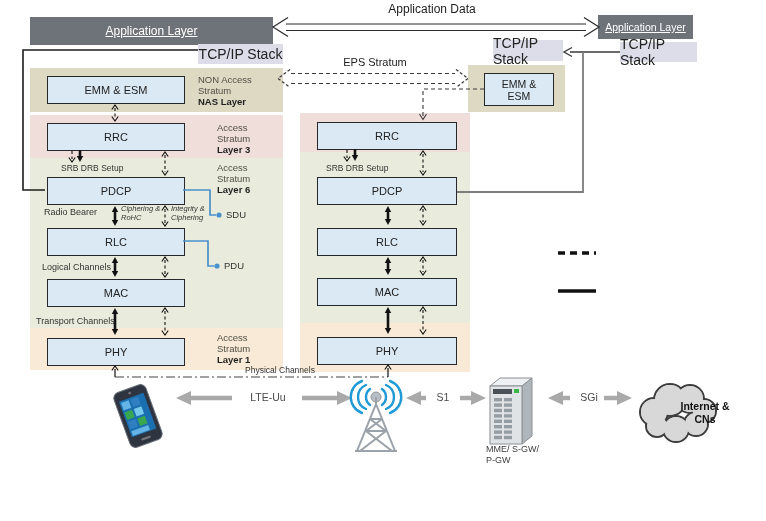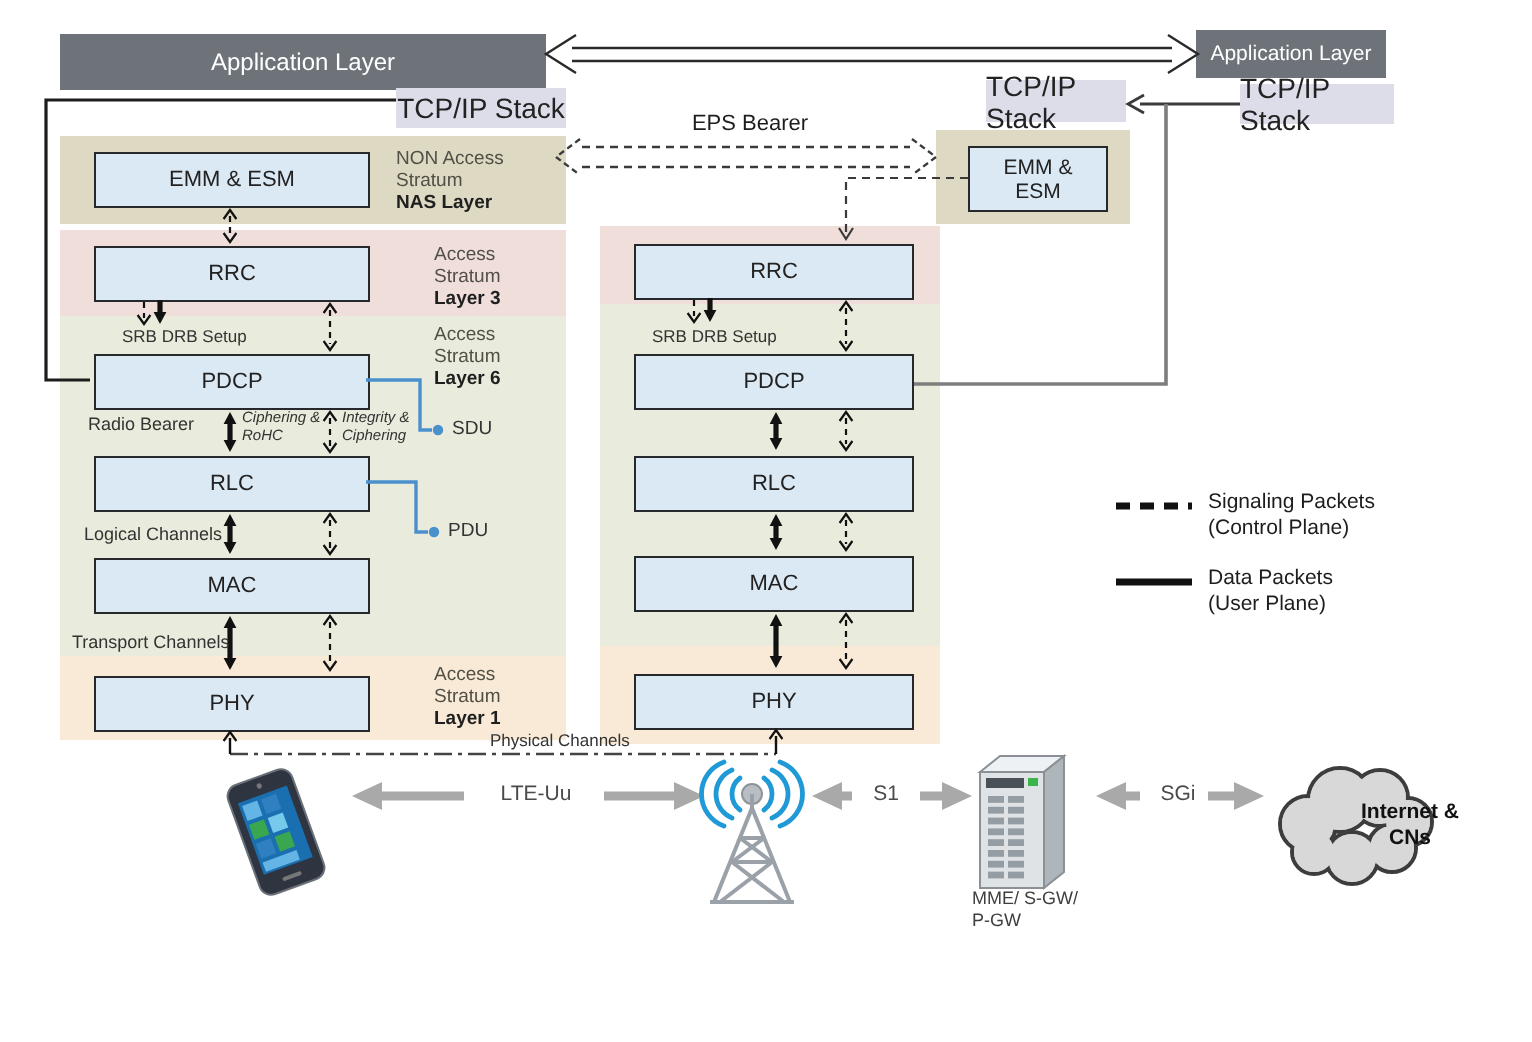--- a/index.html
+++ b/index.html
@@ -130,6 +130,7 @@
   <div class="lbl it" style="left:36px;top:316px;">Transport Channels</div>
   <div class="lbl it" style="left:245px;top:365px;font-size:8.5px;">Physical Channels</div>
 
+  <div class="lbl" style="left:357px;top:2px;width:150px;text-align:center;font-size:12px;color:#1d1d1d;">Application Data</div>
   <div class="lbl" style="left:330px;top:56px;width:90px;text-align:center;font-size:11px;color:#1d1d1d;">EPS Bearer</div>
 
   <div class="lbl" style="left:604px;top:245px;font-size:10.5px;line-height:13px;color:#1d1d1d;">

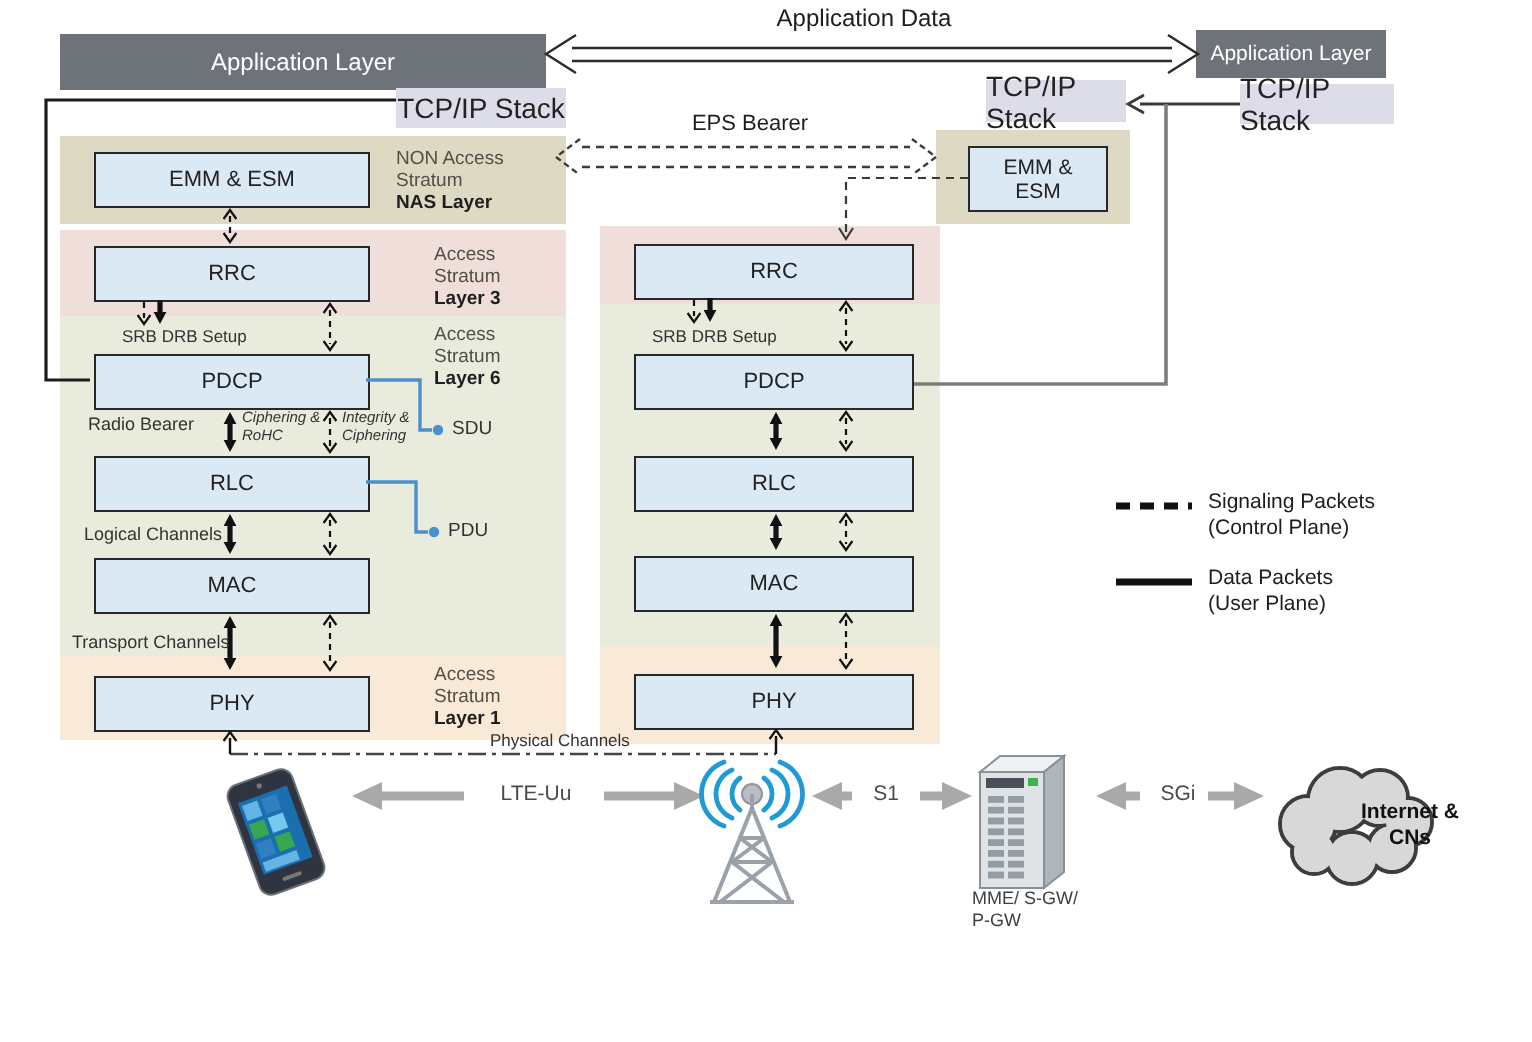--- a/index.html
+++ b/index.html
@@ -14,7 +14,7 @@
         display:flex;align-items:center;justify-content:center;
         font-size:11px;color:#222;z-index:3;text-align:center;line-height:12px;}
   .hdr{position:absolute;background:#6e737a;color:#fff;display:flex;align-items:center;
-       justify-content:center;z-index:3;}
+       justify-content:center;z-index:3;text-decoration:underline;}
   .tcpip{position:absolute;background:#dcdde9;color:#222;display:flex;align-items:center;
          justify-content:center;font-size:14px;z-index:3;}
   .lbl{position:absolute;z-index:6;color:#2e2e2e;}

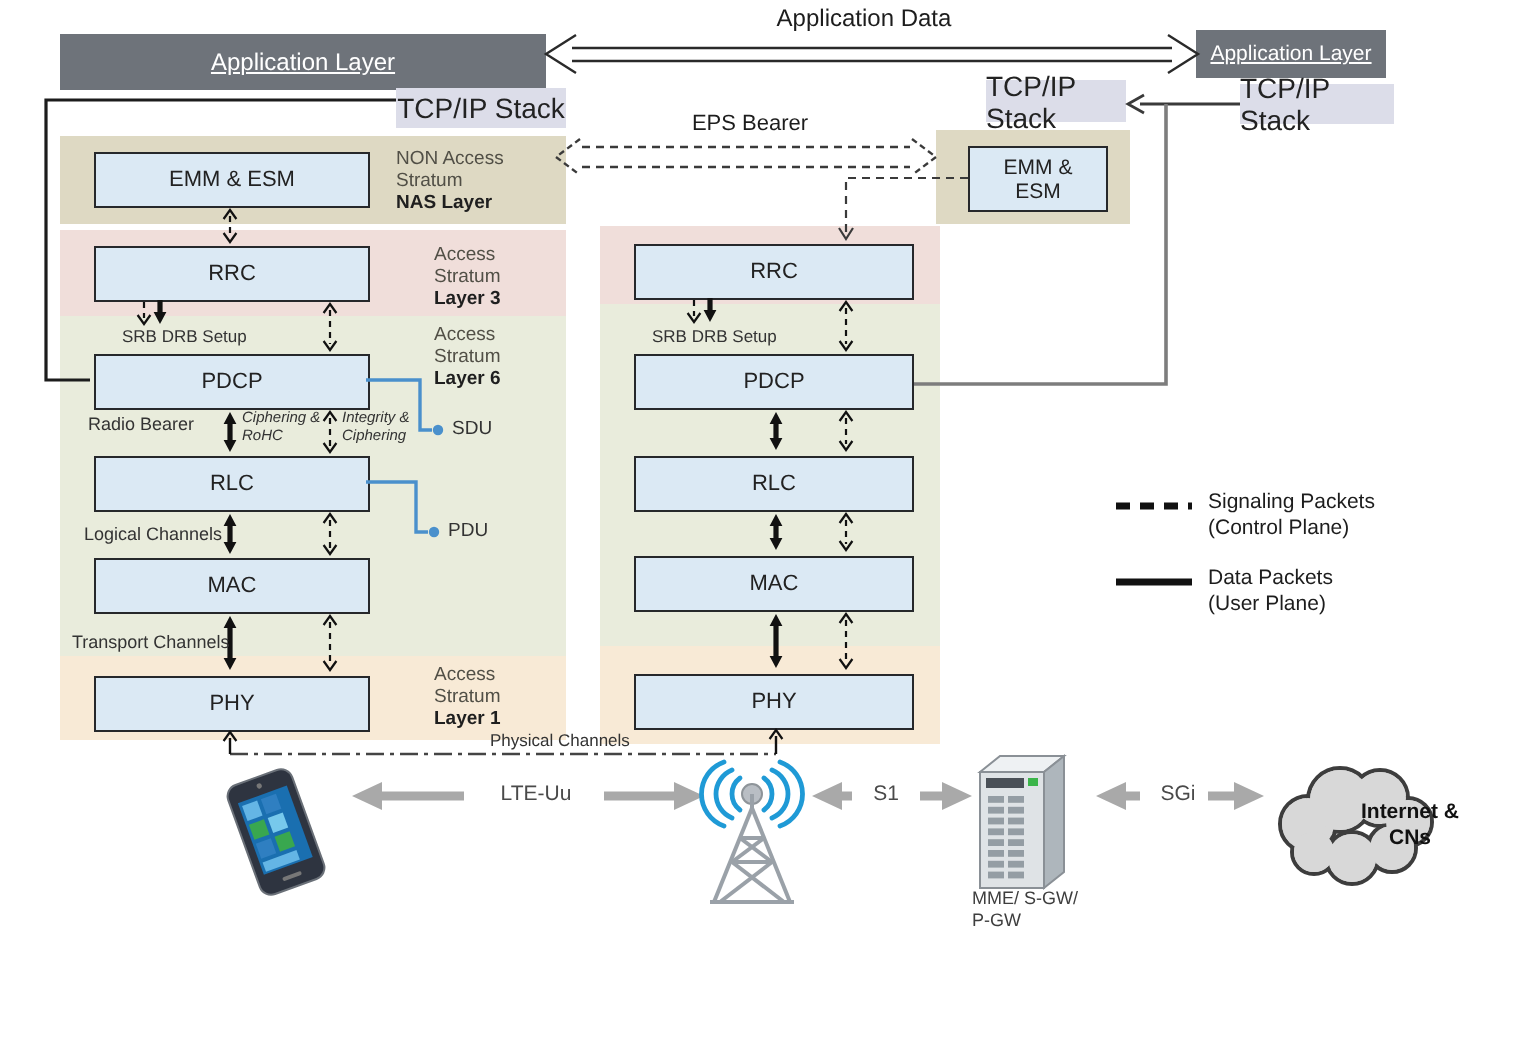--- a/index.html
+++ b/index.html
@@ -131,7 +131,7 @@
   <div class="lbl it" style="left:245px;top:365px;font-size:8.5px;">Physical Channels</div>
 
   <div class="lbl" style="left:357px;top:2px;width:150px;text-align:center;font-size:12px;color:#1d1d1d;">Application Data</div>
-  <div class="lbl" style="left:330px;top:56px;width:90px;text-align:center;font-size:11px;color:#1d1d1d;">EPS Bearer</div>
+  <div class="lbl" style="left:330px;top:56px;width:90px;text-align:center;font-size:11px;color:#1d1d1d;">EPS Stratum</div>
 
   <div class="lbl" style="left:604px;top:245px;font-size:10.5px;line-height:13px;color:#1d1d1d;">
     <div>Signaling Packets</div>

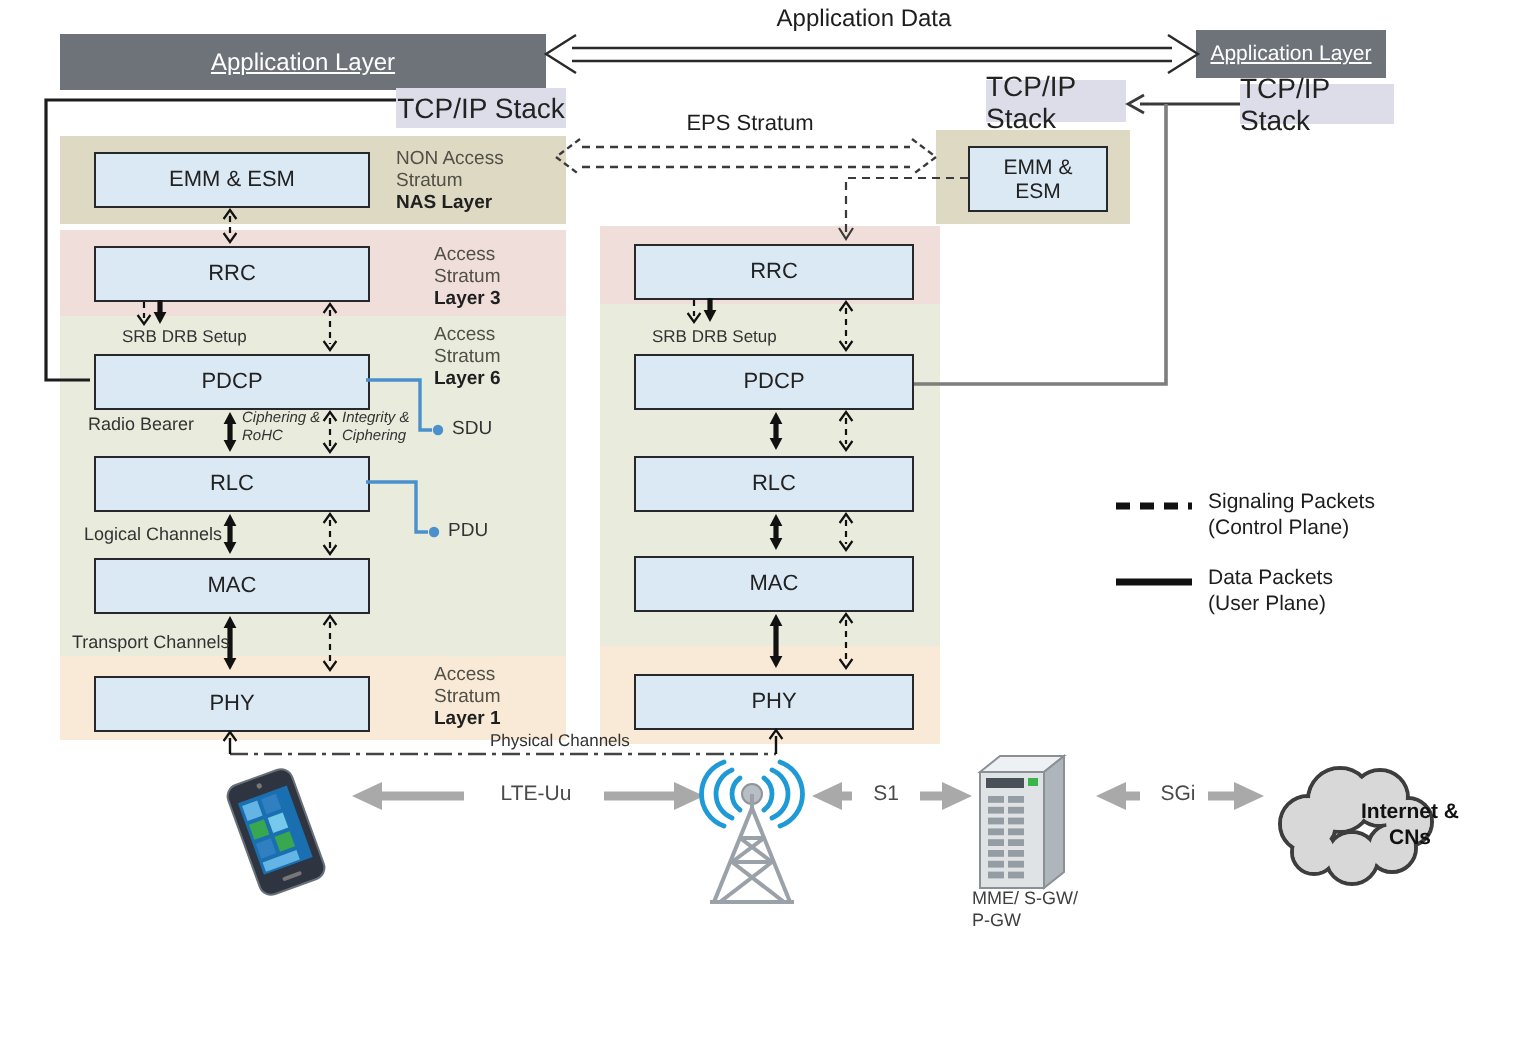--- a/index.html
+++ b/index.html
@@ -133,10 +133,6 @@
   <div class="lbl" style="left:357px;top:2px;width:150px;text-align:center;font-size:12px;color:#1d1d1d;">Application Data</div>
   <div class="lbl" style="left:330px;top:56px;width:90px;text-align:center;font-size:11px;color:#1d1d1d;">EPS Stratum</div>
 
-  <div class="lbl" style="left:604px;top:245px;font-size:10.5px;line-height:13px;color:#1d1d1d;">
-    <div>Signaling Packets</div>
-    <div>(Control Plane)</div>
-  </div>
   <div class="lbl" style="left:604px;top:283px;font-size:10.5px;line-height:13px;color:#1d1d1d;">
     <div>Data Packets</div>
     <div>(User Plane)</div>

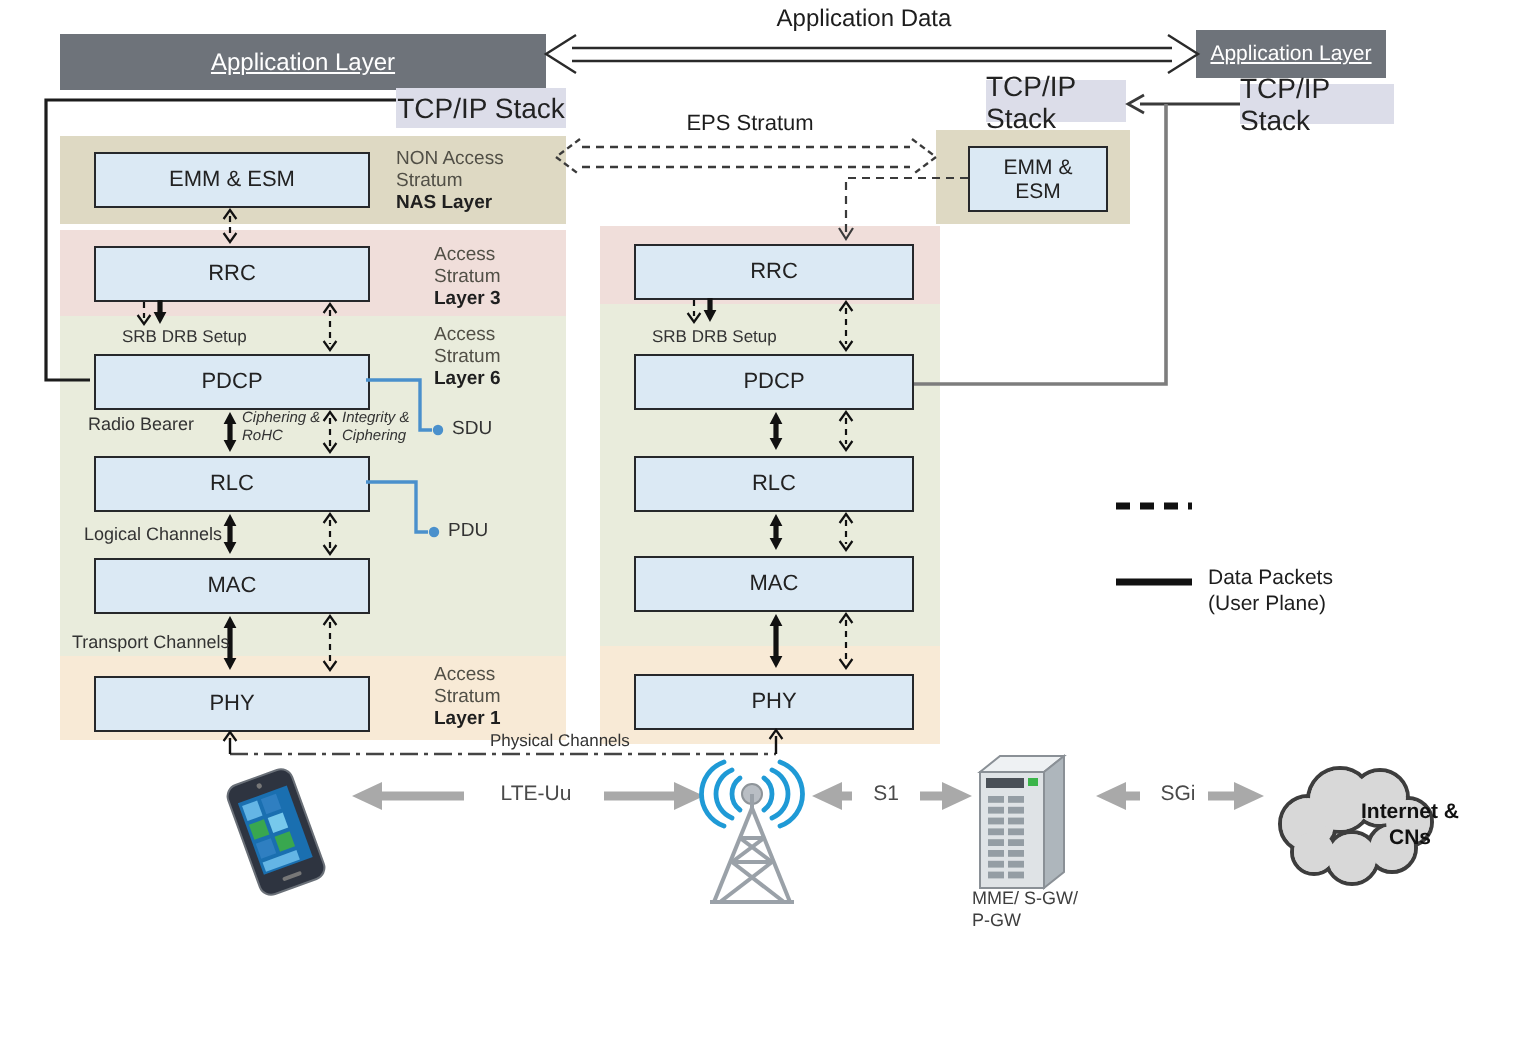--- a/index.html
+++ b/index.html
@@ -133,10 +133,6 @@
   <div class="lbl" style="left:357px;top:2px;width:150px;text-align:center;font-size:12px;color:#1d1d1d;">Application Data</div>
   <div class="lbl" style="left:330px;top:56px;width:90px;text-align:center;font-size:11px;color:#1d1d1d;">EPS Stratum</div>
 
-  <div class="lbl" style="left:604px;top:283px;font-size:10.5px;line-height:13px;color:#1d1d1d;">
-    <div>Data Packets</div>
-    <div>(User Plane)</div>
-  </div>
 
   <div class="lbl" style="left:240px;top:391px;width:56px;text-align:center;font-size:10.5px;color:#4a4a4a;">LTE-Uu</div>
   <div class="lbl" style="left:430px;top:391px;width:26px;text-align:center;font-size:10.5px;color:#4a4a4a;">S1</div>

